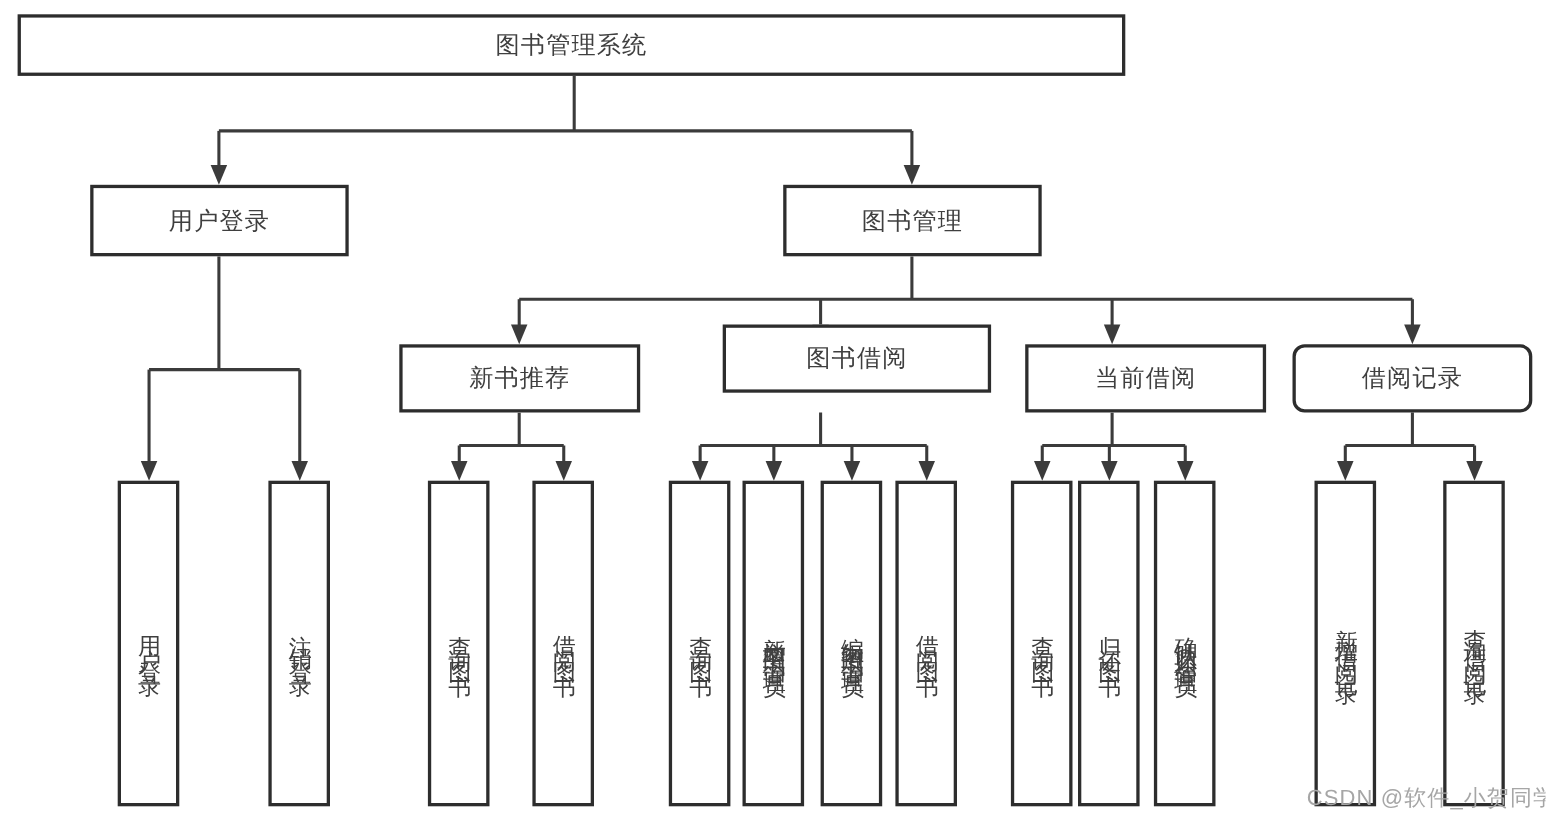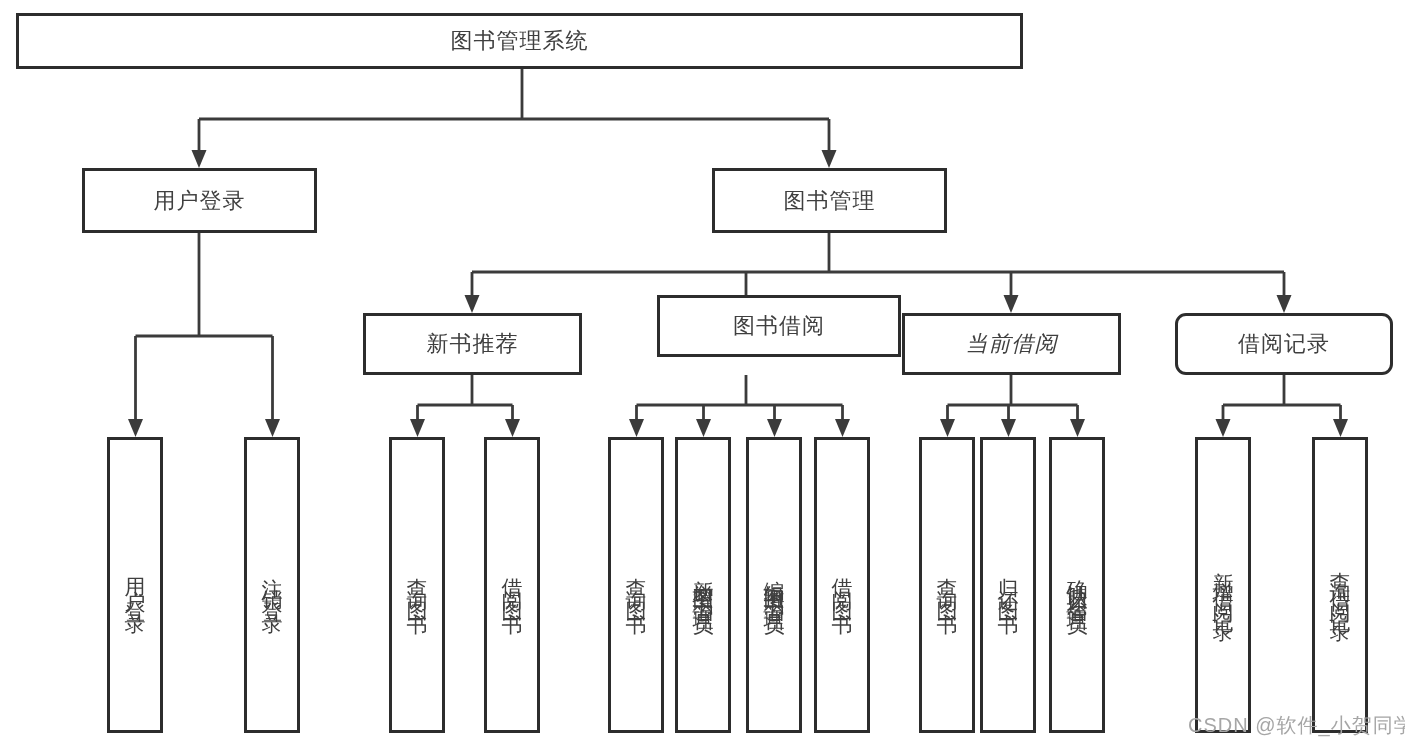--- a/index.html
+++ b/index.html
@@ -137,7 +137,7 @@
 
   <div class="box" style="left:712px; top:168px; width:235px; height:65px;">图书管理</div>
   <div class="box" style="left:637px; top:295px; width:244px; height:62px;margin-left:20px;">图书借阅</div>
-  <div class="box" style="left:902px; top:313px; width:219px; height:62px;font-style:italic;">当前借阅</div>
+  <div class="box" style="left:932px; top:313px; width:219px; height:62px;">当前借阅</div>
   <div class="box" style="left:1175px; top:313px; width:218px; height:62px;border-radius:11px;">借阅记录</div>
 
   <div class="leaf sp4" style="left:107px;">用户登录</div>

